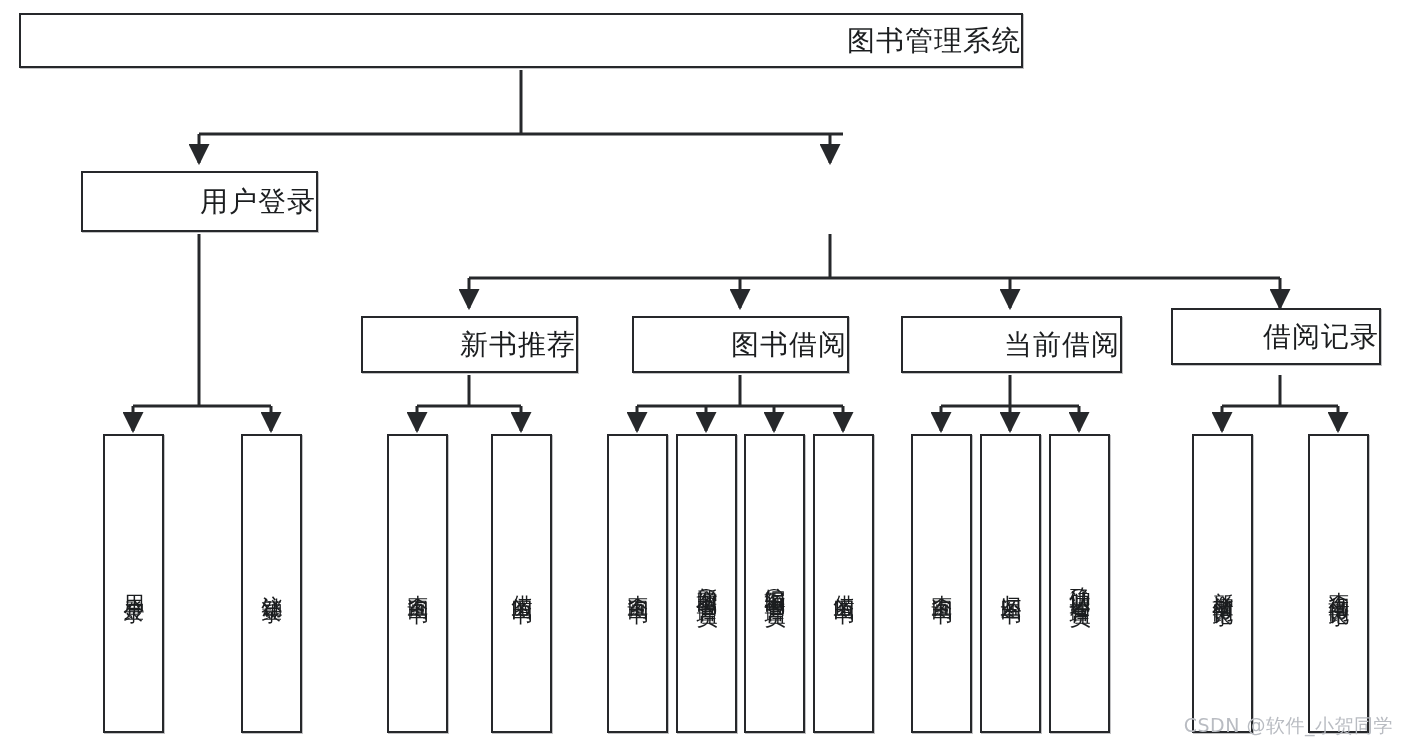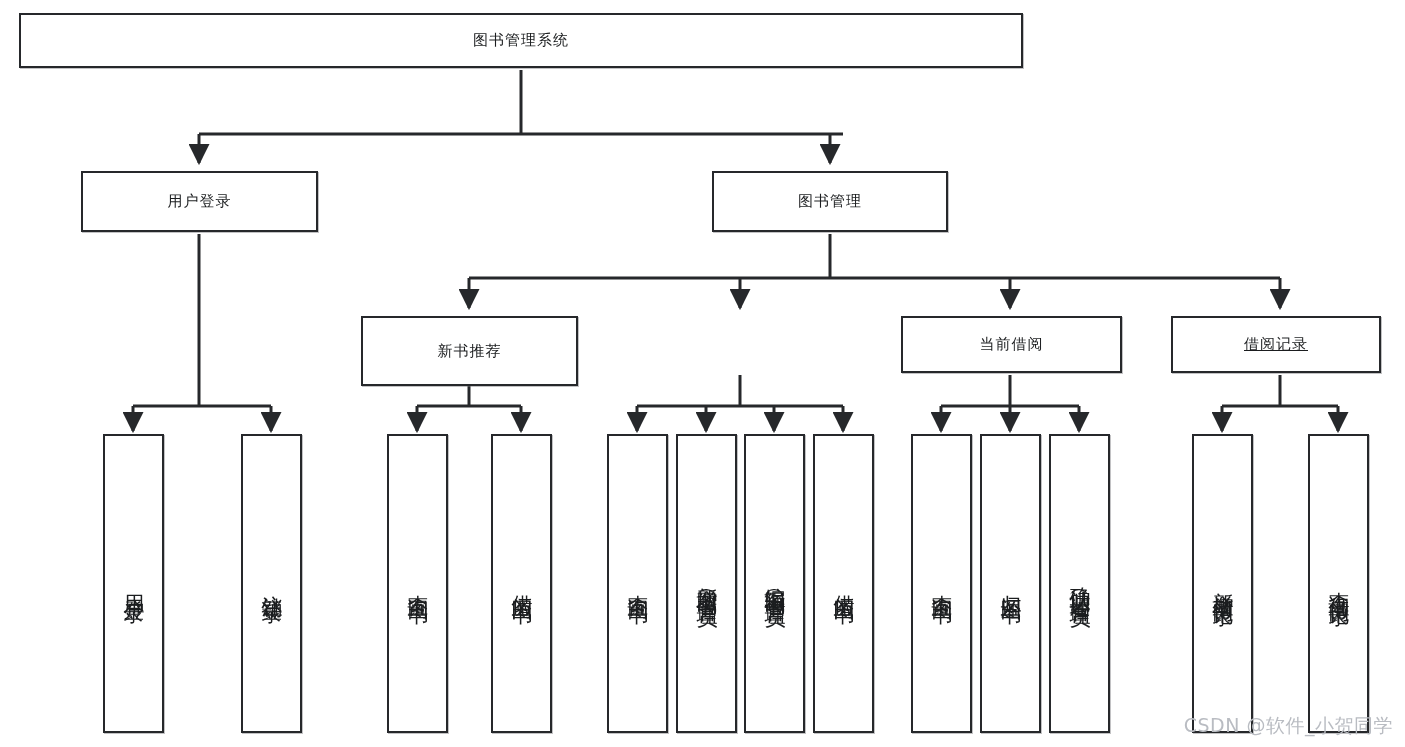--- a/index.html
+++ b/index.html
@@ -29,10 +29,11 @@
     box-shadow: 1px 1px 0 rgba(120,120,125,0.45);
   }
   .node.h {
-    font-size: 15px;
+    font-size: 28px;
     line-height: 1.25;
     letter-spacing: 1px;
     white-space: nowrap;
+    justify-content: flex-end;
   }
   .node.v {
     font-size: 21px;

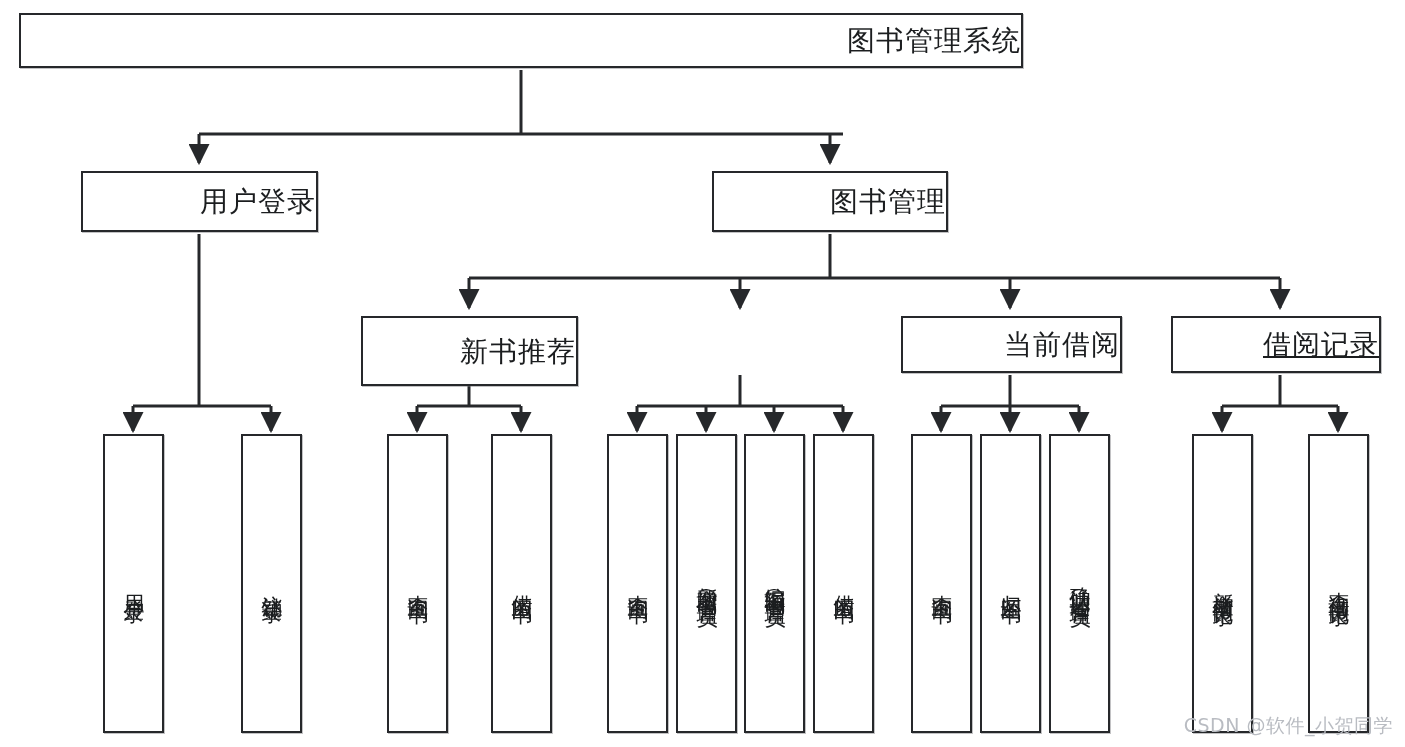--- a/index.html
+++ b/index.html
@@ -128,9 +128,6 @@
   <div class="node h" style="left:81px; top:171px; width:237px; height:61px;">
     <span>用户登录</span>
   </div>
-  <div class="node h" style="left:712px; top:171px; width:236px; height:61px;">
-    <span>图书管理</span>
-  </div>
 
   <div class="node h" style="left:361px; top:316px; width:217px; height:70px;">
     <span>新书推荐</span>

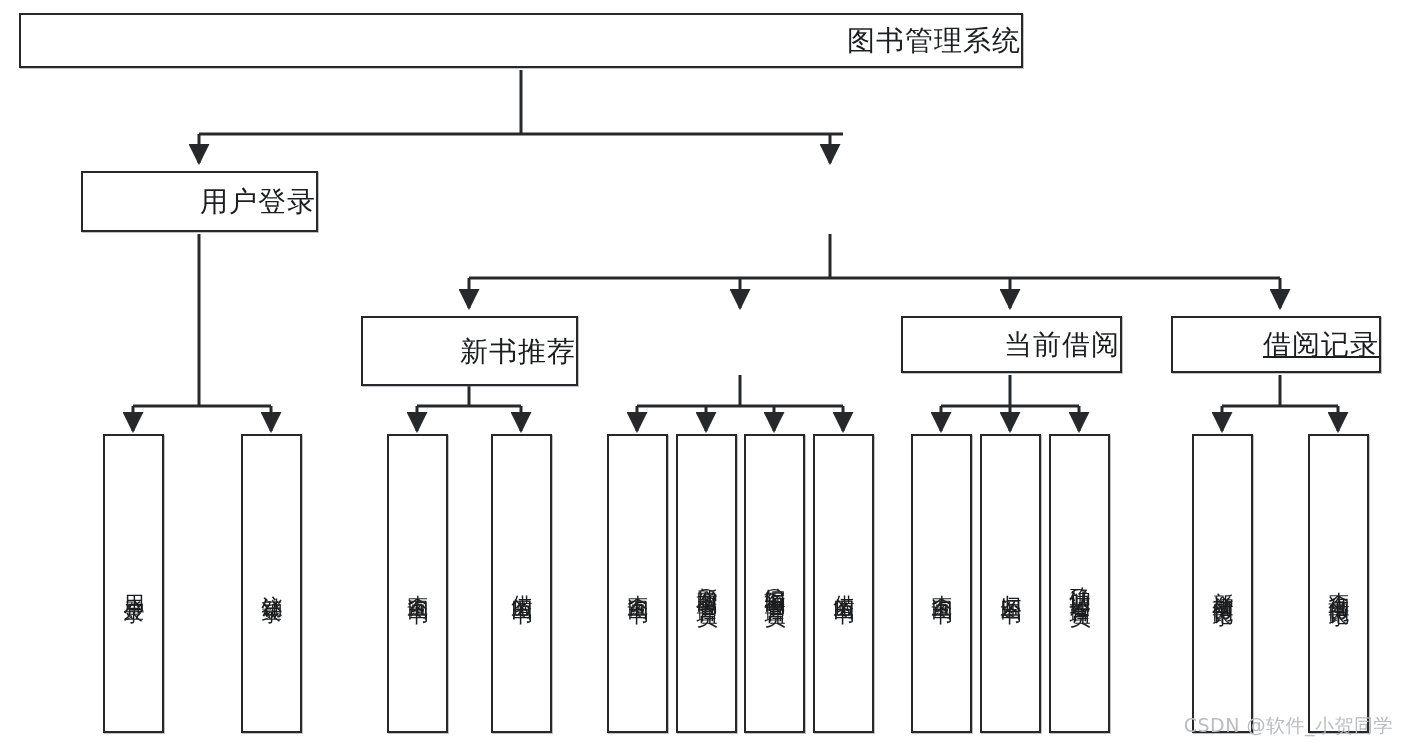--- a/index.html
+++ b/index.html
@@ -129,7 +129,7 @@
     <span>用户登录</span>
   </div>
 
-  <div class="node h" style="left:361px; top:316px; width:217px; height:70px;">
+  <div class="node h" style="left:361px; top:316px; width:217px; height:57px;">
     <span>新书推荐</span>
   </div>
   <div class="node h" style="left:901px; top:316px; width:221px; height:57px;">

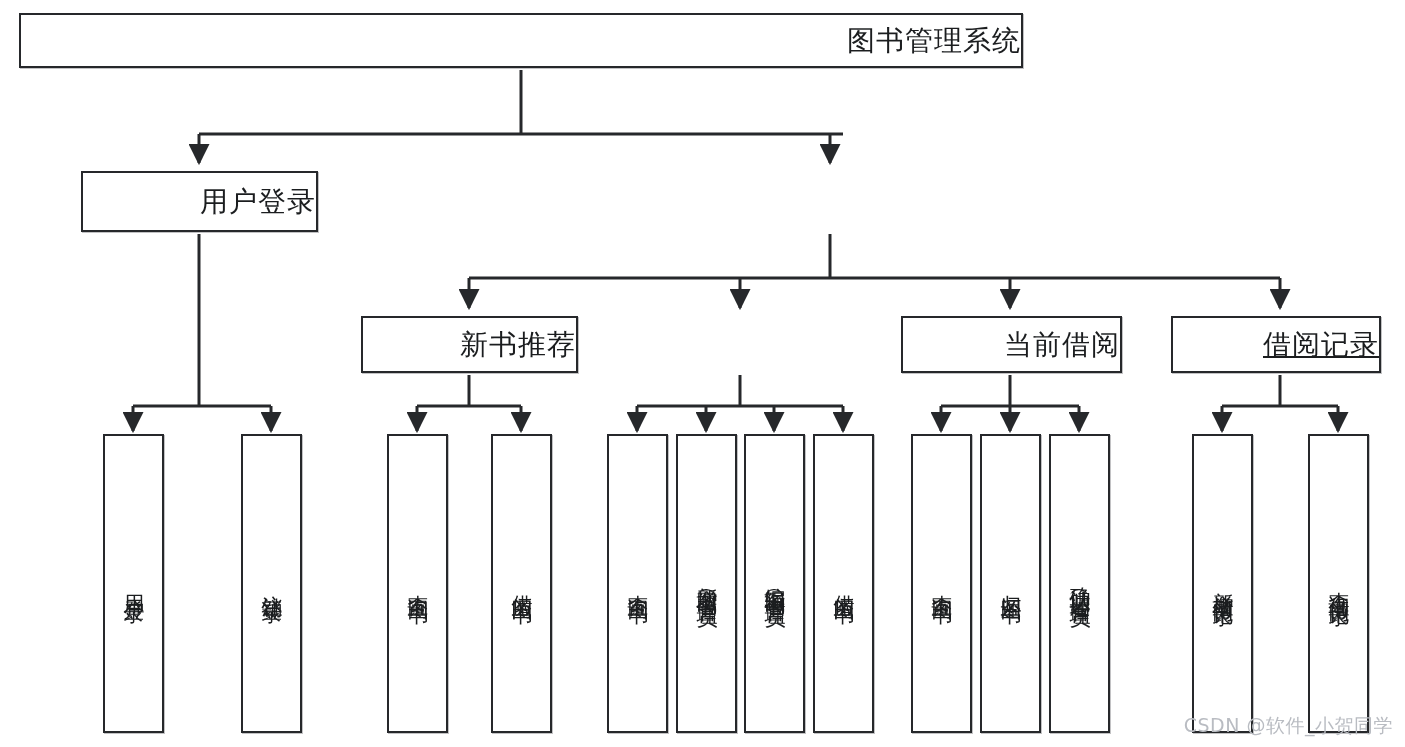--- a/index.html
+++ b/index.html
@@ -132,6 +132,9 @@
   <div class="node h" style="left:361px; top:316px; width:217px; height:57px;">
     <span>新书推荐</span>
   </div>
+  <div class="node h" style="left:632px; top:316px; width:217px; height:57px;">
+    <span>图书借阅</span>
+  </div>
   <div class="node h" style="left:901px; top:316px; width:221px; height:57px;">
     <span>当前借阅</span>
   </div>

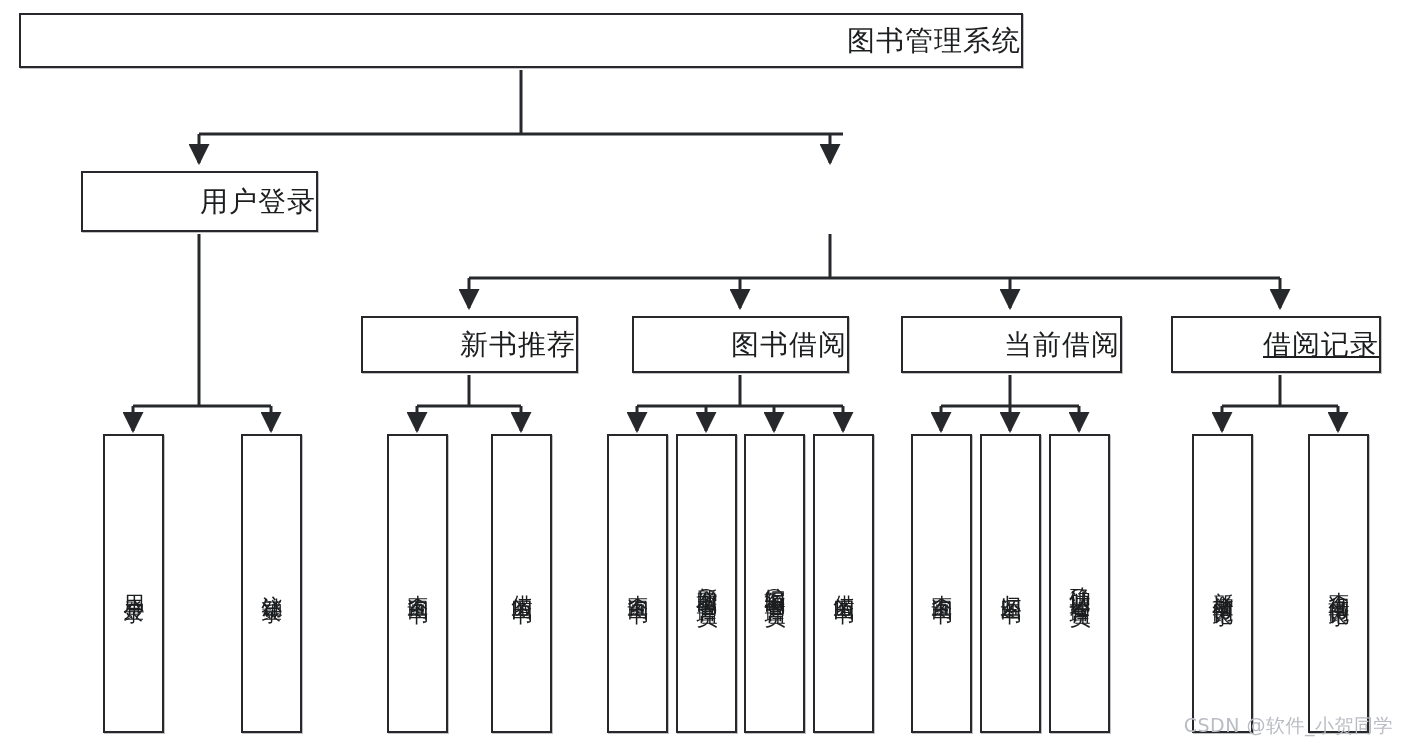--- a/index.html
+++ b/index.html
@@ -138,7 +138,7 @@
   <div class="node h" style="left:901px; top:316px; width:221px; height:57px;">
     <span>当前借阅</span>
   </div>
-  <div class="node h" style="left:1171px; top:316px; width:210px; height:57px;text-decoration:underline;">
+  <div class="node h" style="left:1171px; top:308px; width:210px; height:57px;">
     <span>借阅记录</span>
   </div>
 

